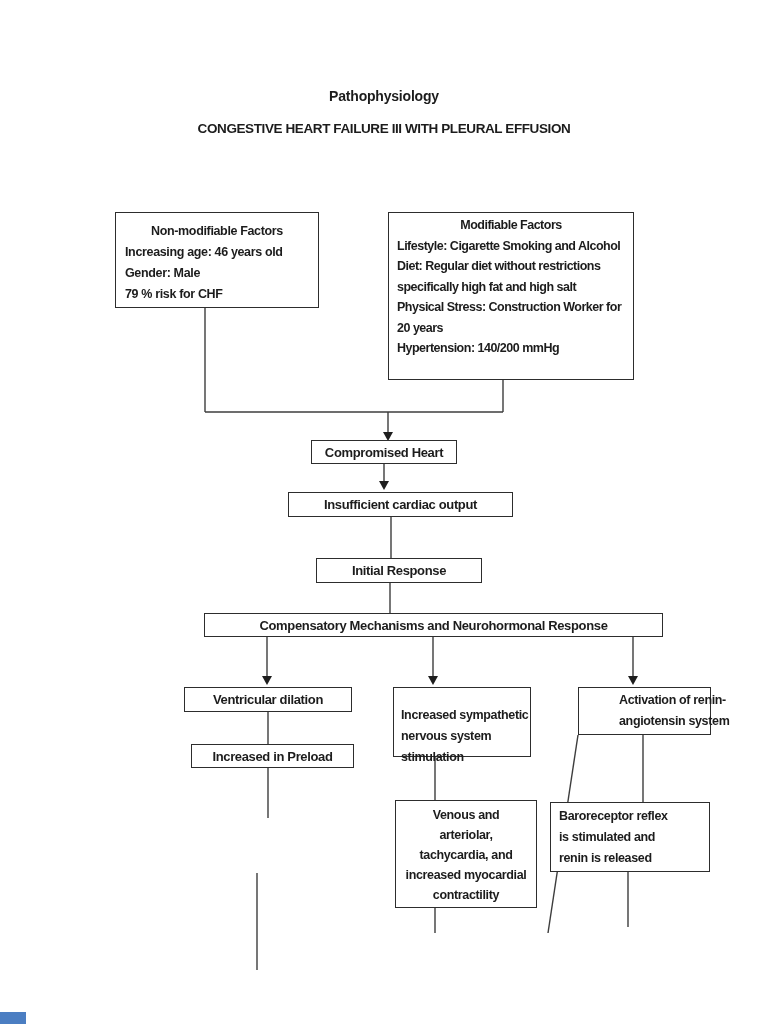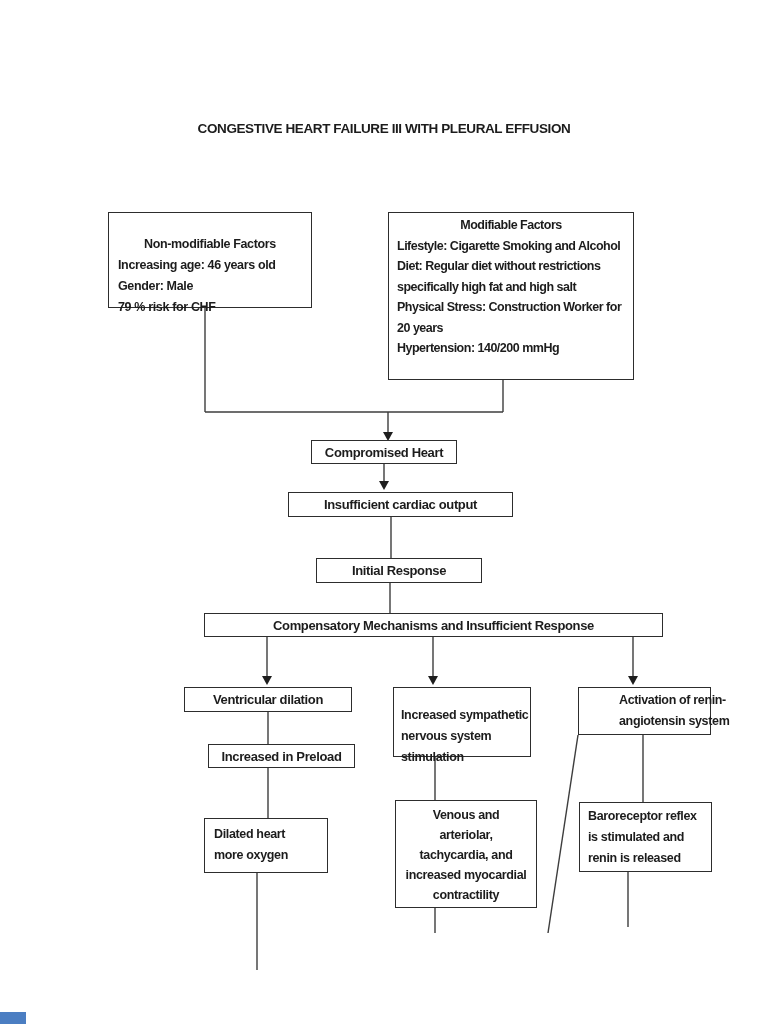--- a/index.html
+++ b/index.html
@@ -44,6 +44,7 @@
 
 <div class="page">
 
+  <div class="title">Pathophysiology</div>
   <div class="subtitle">CONGESTIVE HEART FAILURE III WITH PLEURAL EFFUSION</div>
 
   <svg class="connectors" width="768" height="1024" viewBox="0 0 768 1024">

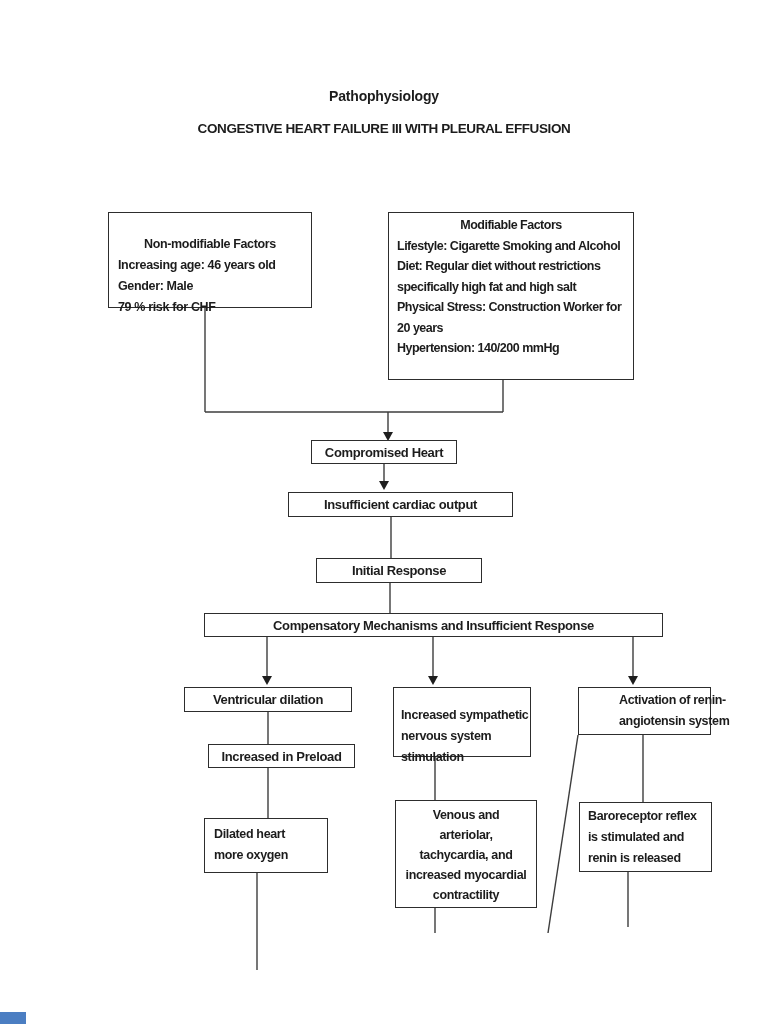--- a/index.html
+++ b/index.html
@@ -25,7 +25,7 @@
   .bhead{text-align:center;white-space:nowrap;}
   .bline{white-space:nowrap;}
   .pad-l .bline{padding-left:9px;}
-  .nm{padding-top:21px;line-height:21px;}
+  .nm{padding-top:8px;line-height:21px;margin-left:7px;}
   .mod{padding-top:2px;line-height:20.5px;letter-spacing:-0.5px;}
   .mod .bline{padding-left:8px;}
   .symp{padding-top:17px;line-height:21px;}

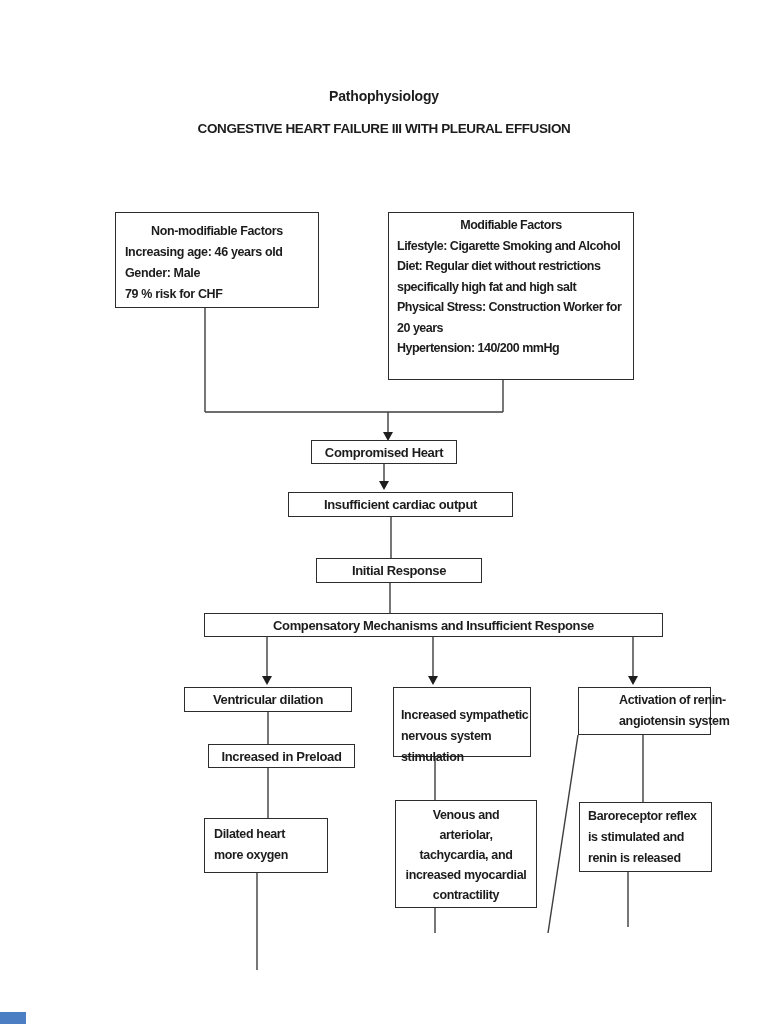--- a/index.html
+++ b/index.html
@@ -100,7 +100,7 @@
 
   <div class="box center-one" style="left:316px;top:558px;width:166px;height:25px">Initial Response</div>
 
-  <div class="box center-one" style="left:204px;top:613px;width:459px;height:24px">Compensatory Mechanisms and Insufficient Response</div>
+  <div class="box center-one" style="left:204px;top:613px;width:459px;height:24px">Compensatory Mechanisms and Neurohormonal Response</div>
 
   <div class="box center-one" style="left:184px;top:687px;width:168px;height:25px">Ventricular dilation</div>
 

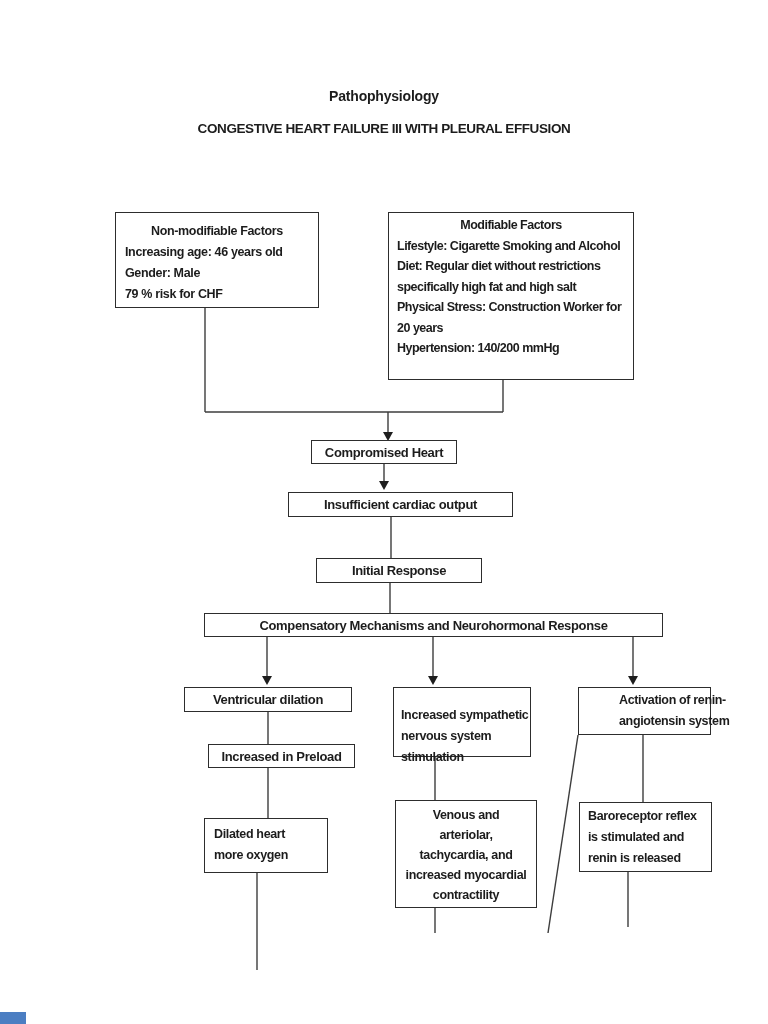--- a/index.html
+++ b/index.html
@@ -104,7 +104,7 @@
 
   <div class="box center-one" style="left:184px;top:687px;width:168px;height:25px">Ventricular dilation</div>
 
-  <div class="box center-one" style="left:208px;top:744px;width:147px;height:24px">Increased in Preload</div>
+  <div class="box center-one" style="left:191px;top:744px;width:163px;height:24px">Increased in Preload</div>
 
   <div class="box dil" style="left:204px;top:818px;width:124px;height:55px">
     <div class="bline">Dilated heart</div>

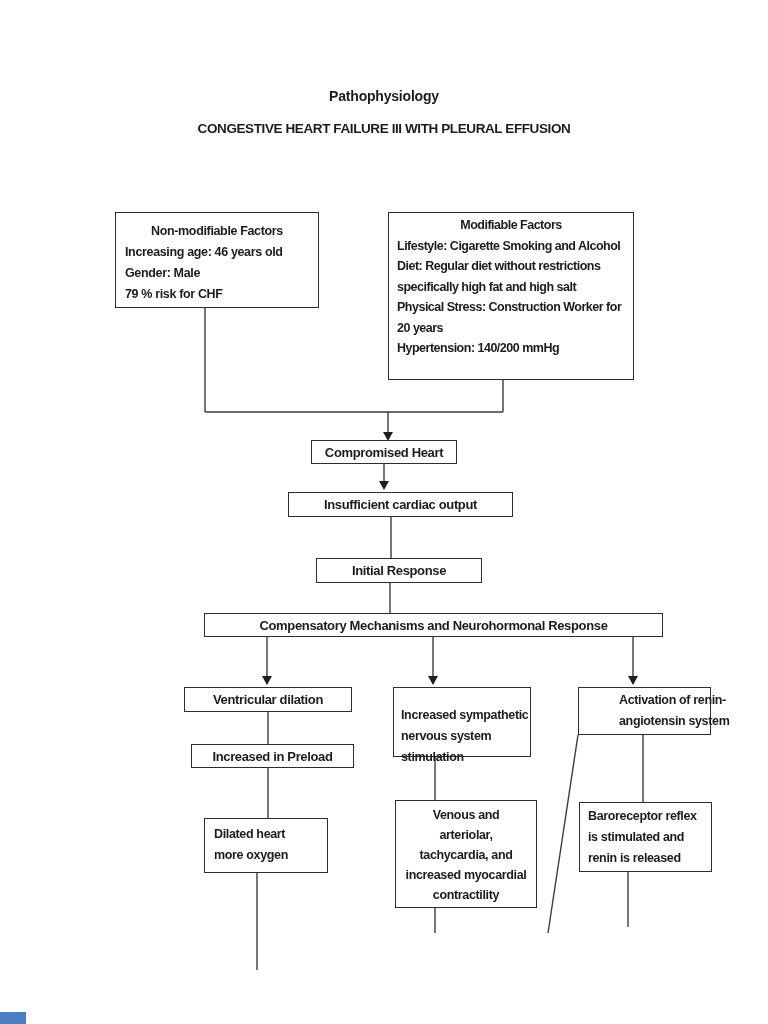--- a/index.html
+++ b/index.html
@@ -130,7 +130,7 @@
     <div class="bline">angiotensin system</div>
   </div>
 
-  <div class="box baro" style="left:579px;top:802px;width:133px;height:70px">
+  <div class="box baro" style="left:550px;top:802px;width:160px;height:70px">
     <div class="bline">Baroreceptor reflex</div>
     <div class="bline">is stimulated and</div>
     <div class="bline">renin is released</div>

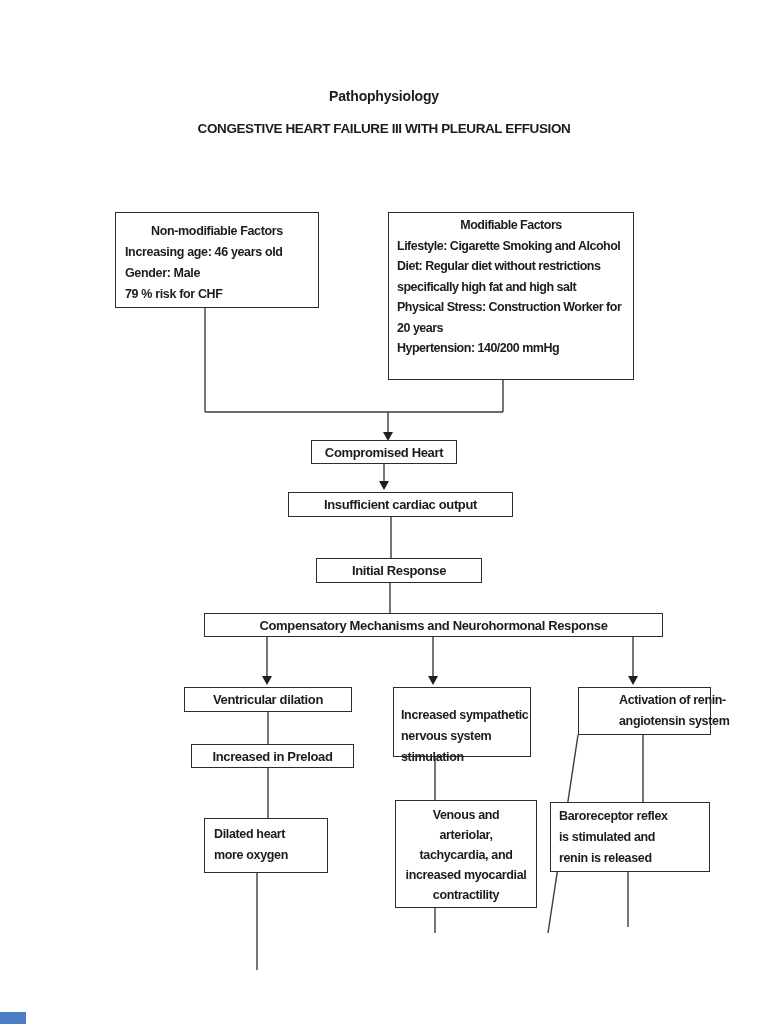--- a/index.html
+++ b/index.html
@@ -106,10 +106,6 @@
 
   <div class="box center-one" style="left:191px;top:744px;width:163px;height:24px">Increased in Preload</div>
 
-  <div class="box dil" style="left:204px;top:818px;width:124px;height:55px">
-    <div class="bline">Dilated heart</div>
-    <div class="bline">more oxygen</div>
-  </div>
 
   <div class="box symp" style="left:393px;top:687px;width:138px;height:70px">
     <div class="bline">Increased sympathetic</div>

